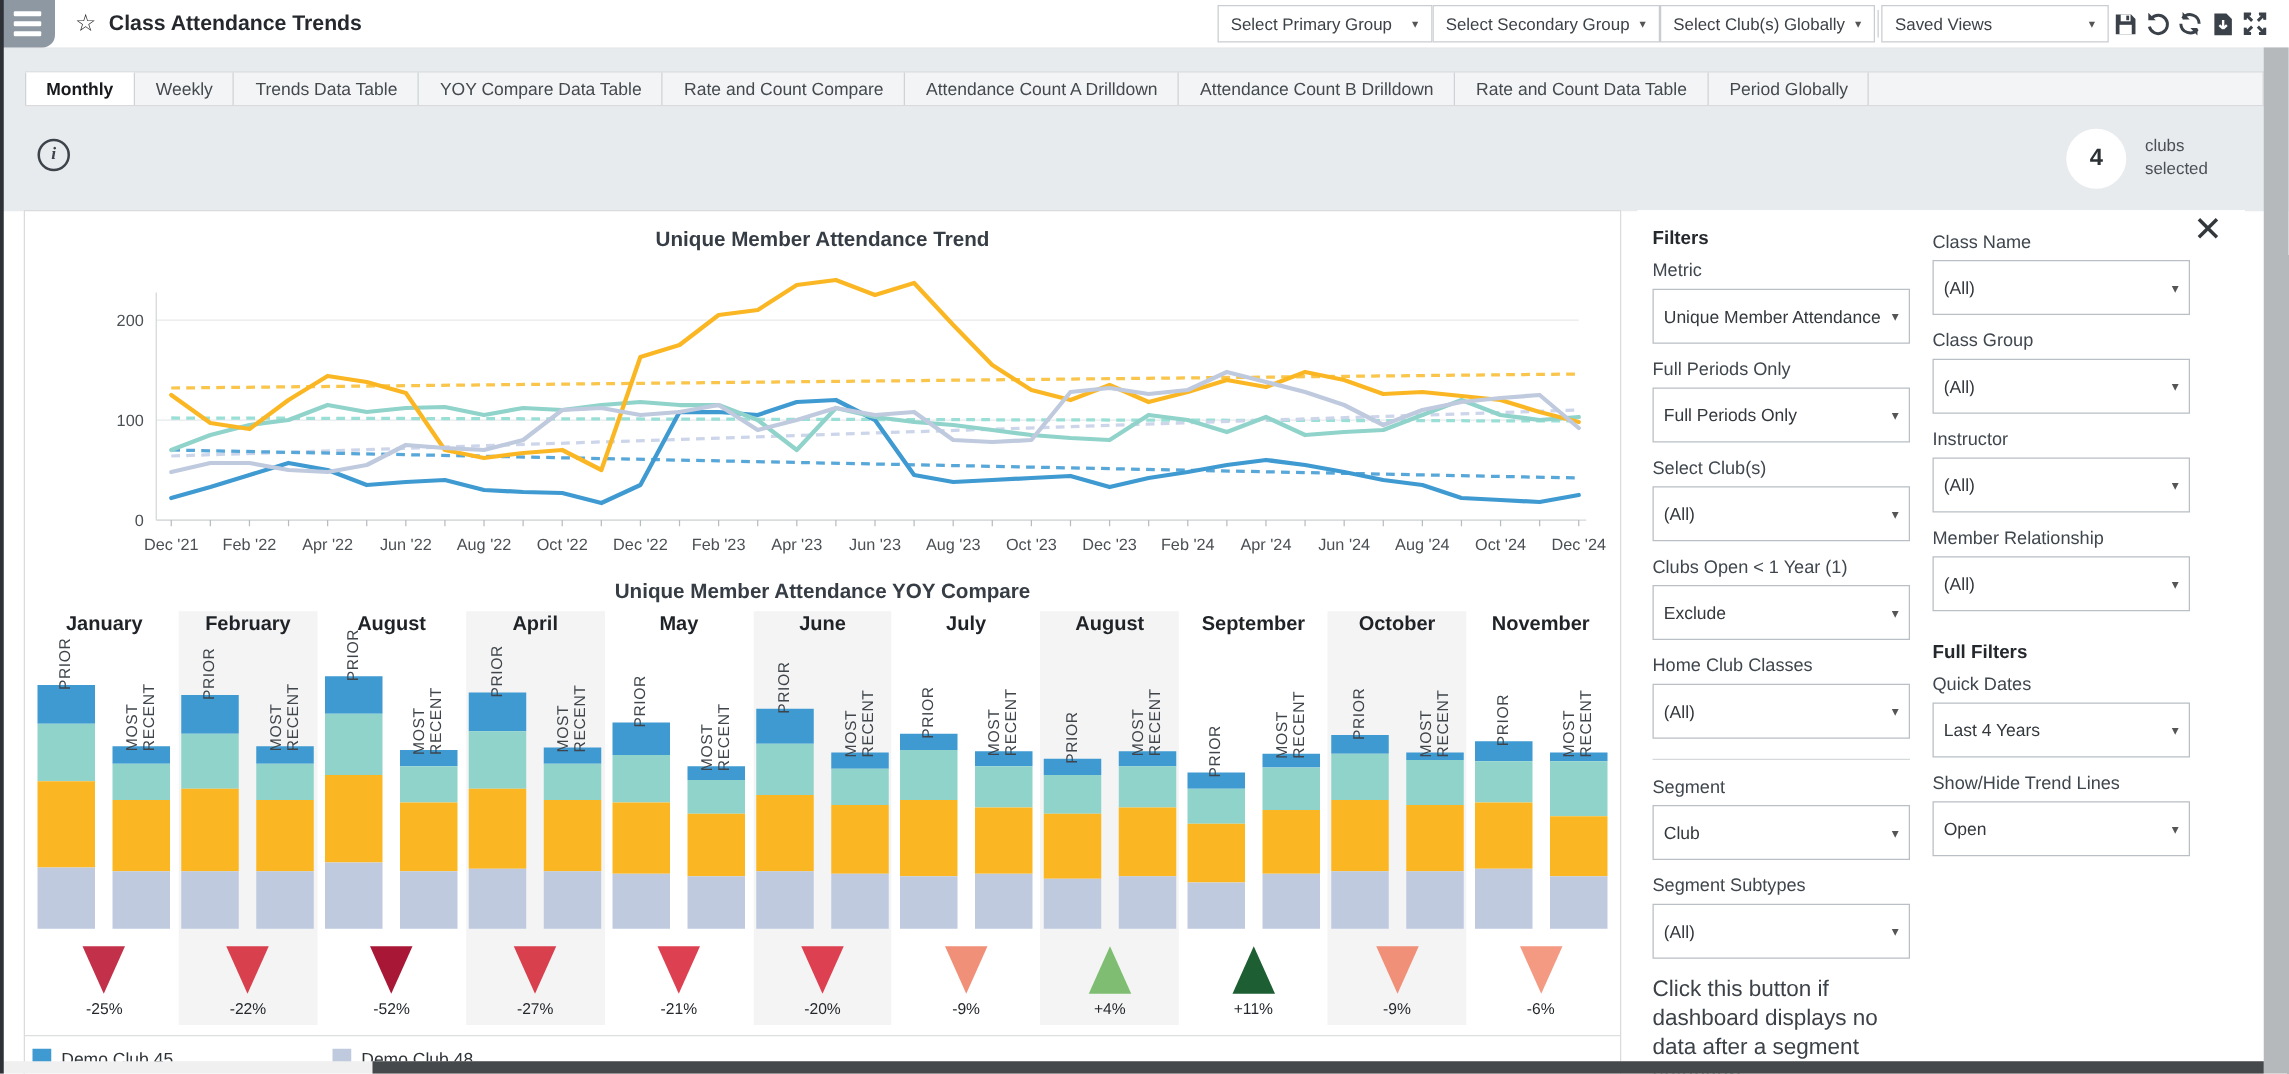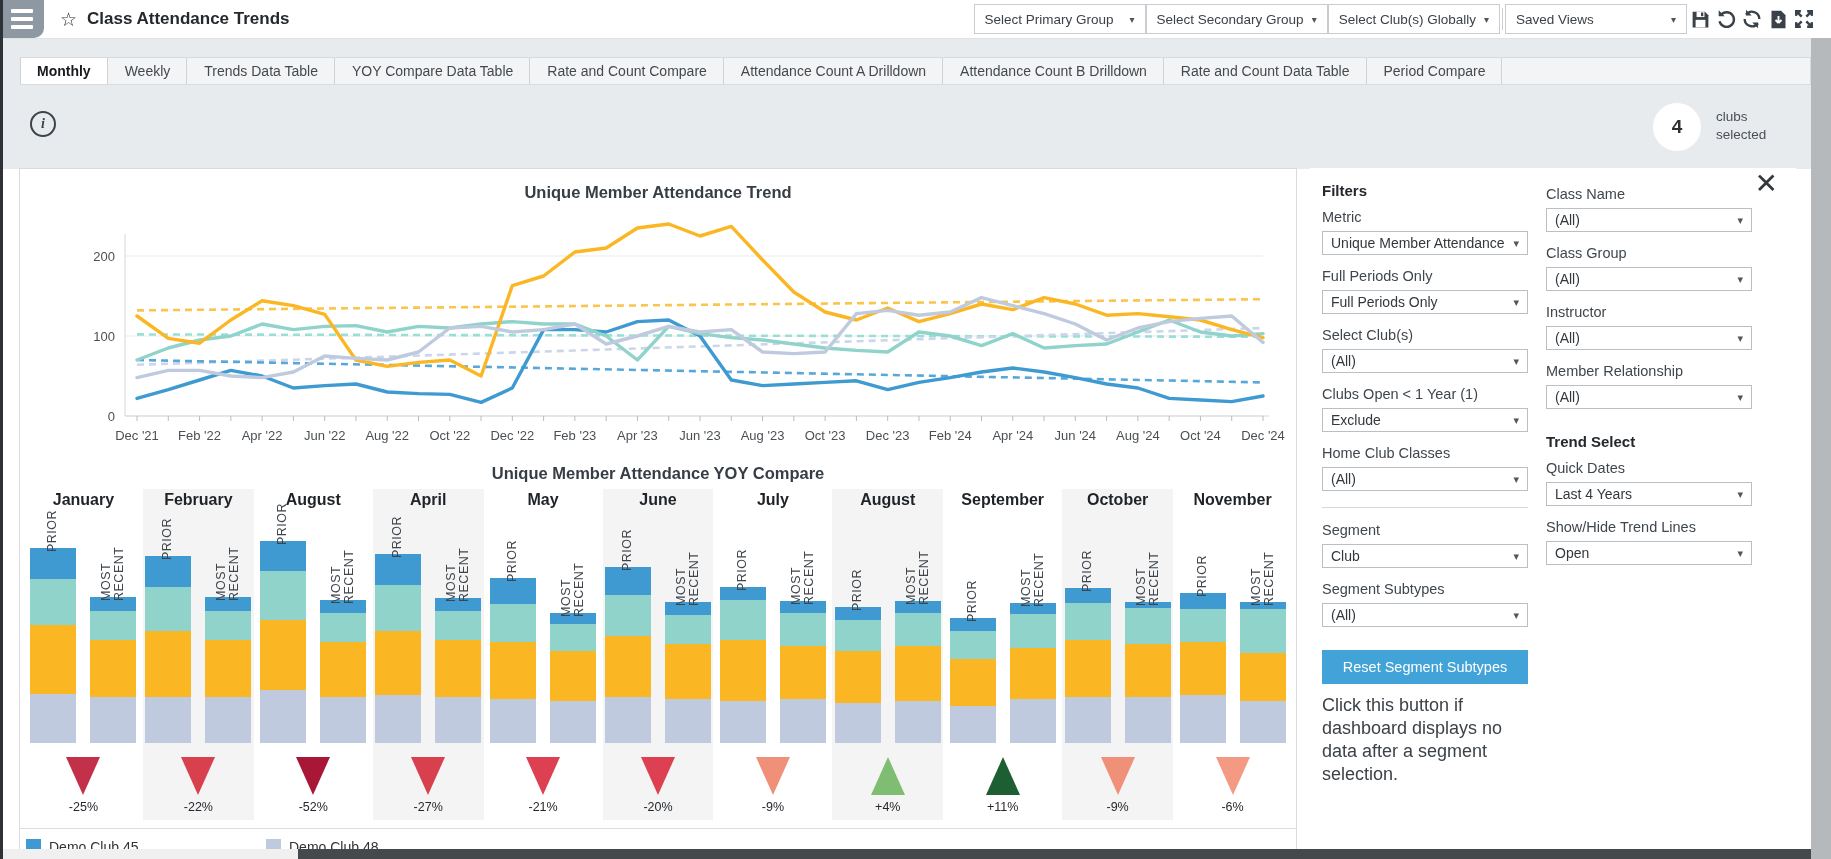--- a/index.html
+++ b/index.html
@@ -153,7 +153,7 @@
       <div class="tab">Attendance Count A Drilldown</div>
       <div class="tab">Attendance Count B Drilldown</div>
       <div class="tab">Rate and Count Data Table</div>
-      <div class="tab">Period Compare</div>
+      <div class="tab">Period Globally</div>
     </div>
 
   <div id="page-header">

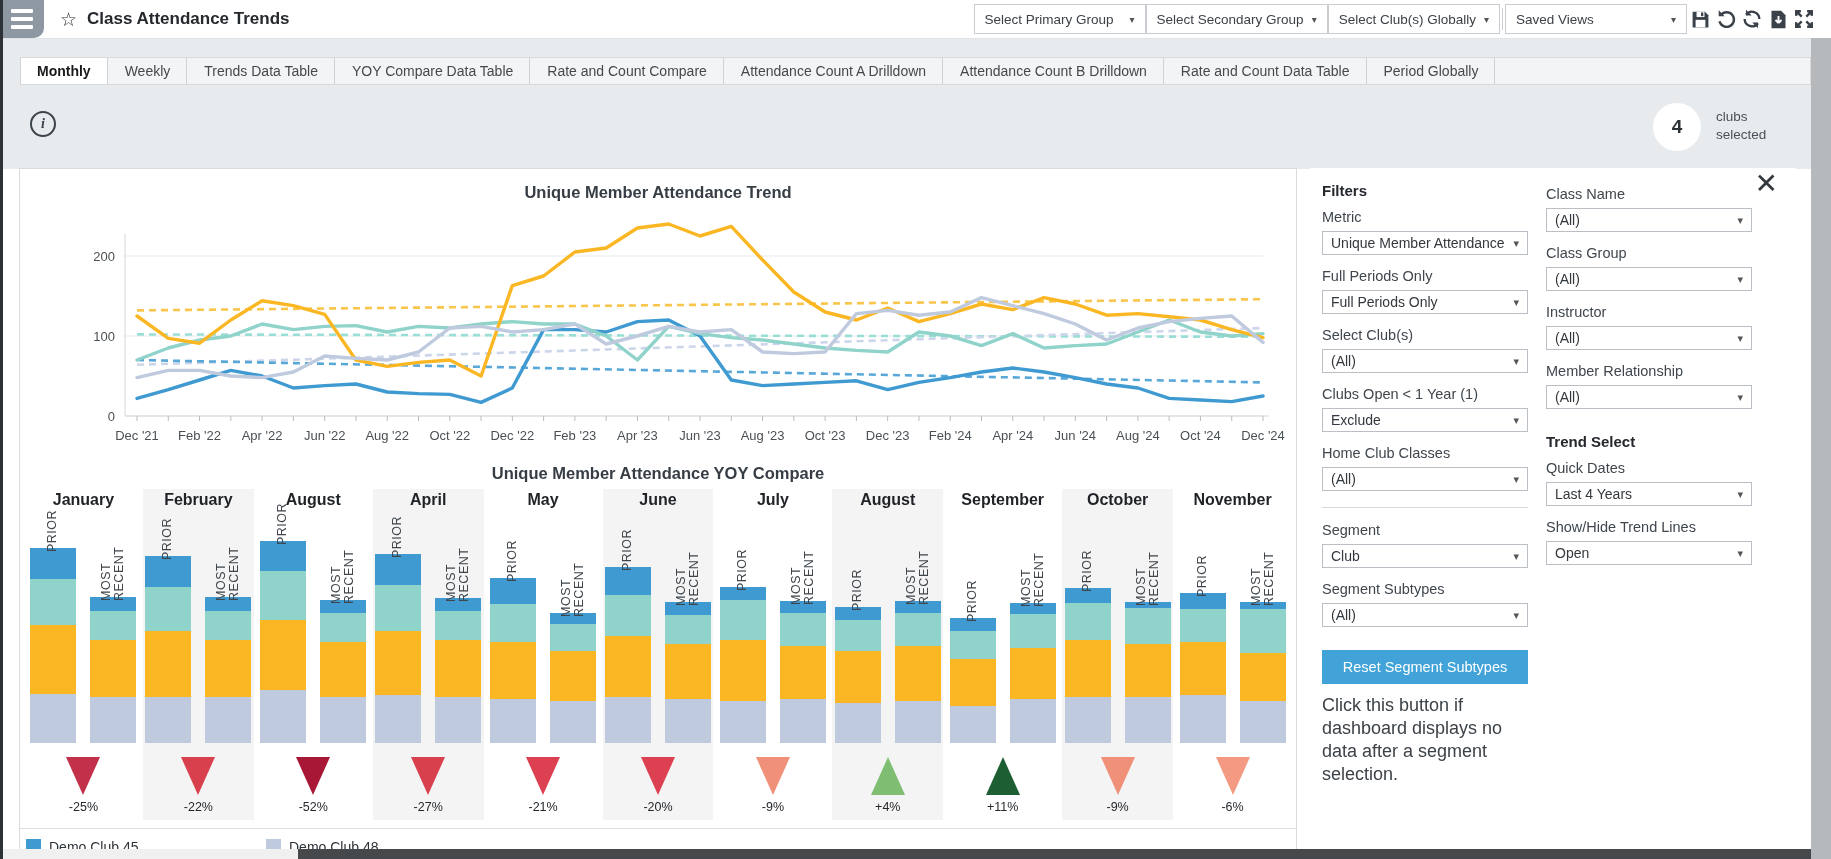--- a/index.html
+++ b/index.html
@@ -62,7 +62,7 @@
   .f-title{font-size:15px;font-weight:bold;color:#24282d;margin:14px 0 10px 0;}
   .f-block{margin-bottom:13px;}
   .f-label{font-size:14.5px;color:#3f464d;margin-bottom:6px;}
-  .f-select{height:24px;border:1px solid #b9bfc4;background:#fff;display:flex;align-items:center;box-sizing:border-box;padding:0 8px;cursor:pointer;}
+  .f-select{height:44px;border:1px solid #b9bfc4;background:#fff;display:flex;align-items:center;box-sizing:border-box;padding:0 8px;cursor:pointer;}
   .f-value{font-size:14px;color:#33383d;flex:1;white-space:nowrap;overflow:hidden;}
   .f-caret{font-size:11px;color:#555;}
   .f-divider{height:1px;background:#d6d9db;margin:16px 0 14px 0;}

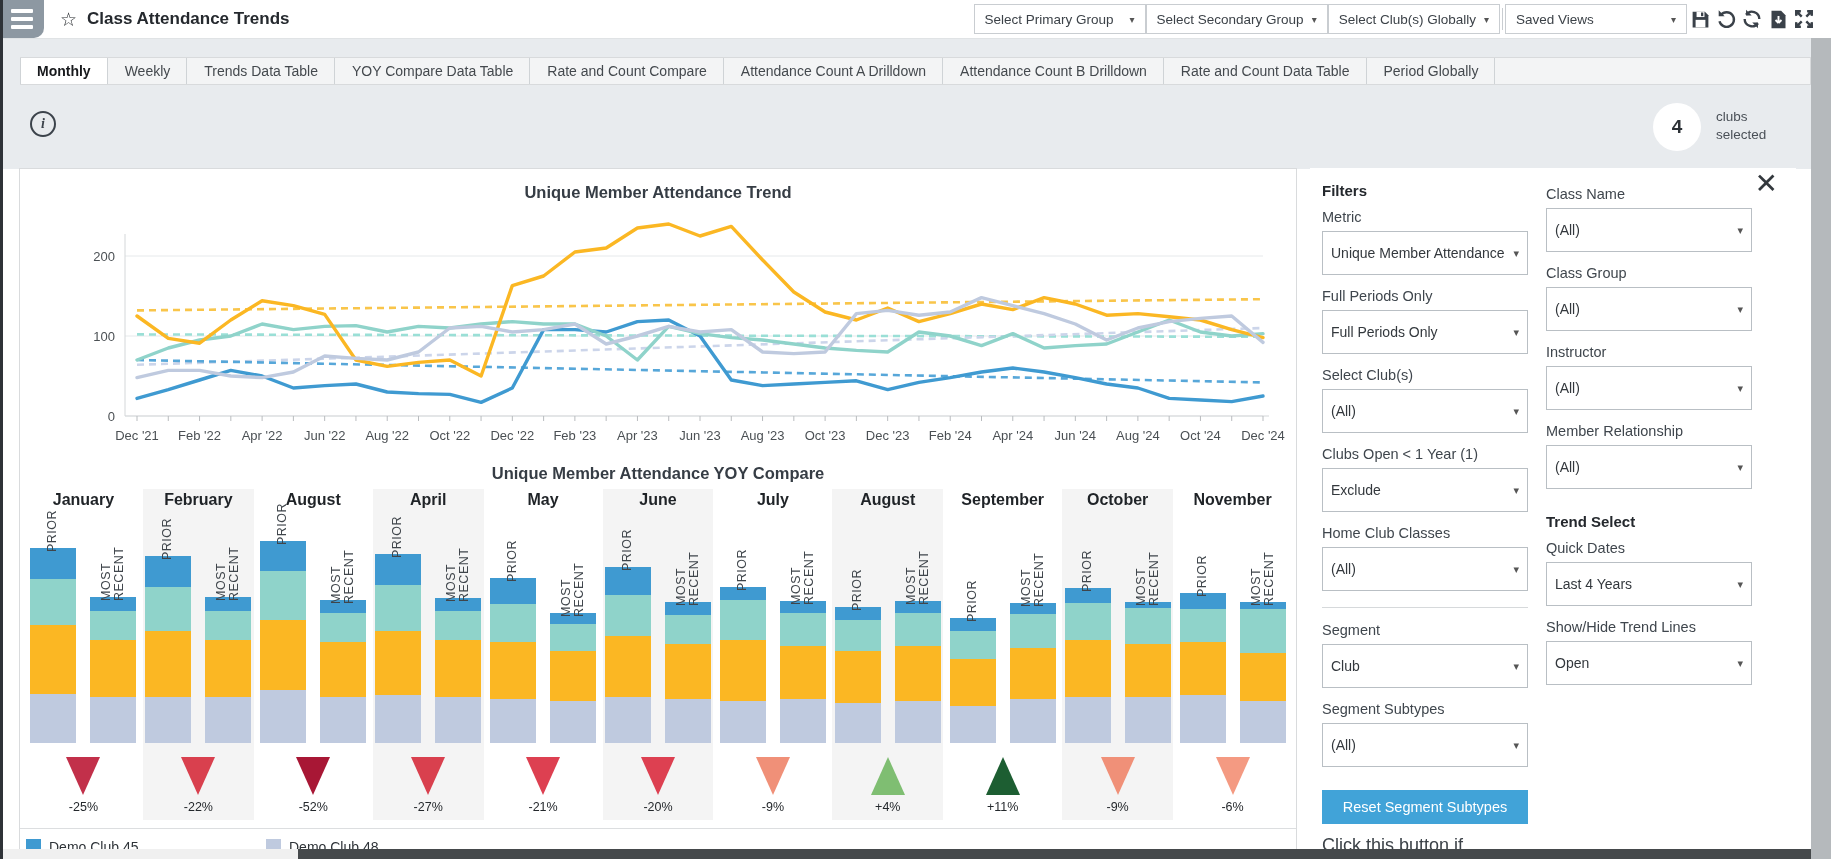--- a/index.html
+++ b/index.html
@@ -666,7 +666,7 @@
             </div>
           </div>
         </div>
-      <div class="f-title" style="margin-top:24px;">Trend Select</div>
+      <div class="f-title" style="margin-top:24px;">Full Filters</div>
       <div id="f-trend-fields">
           <div class="f-block">
             <div class="f-label">Quick Dates</div>

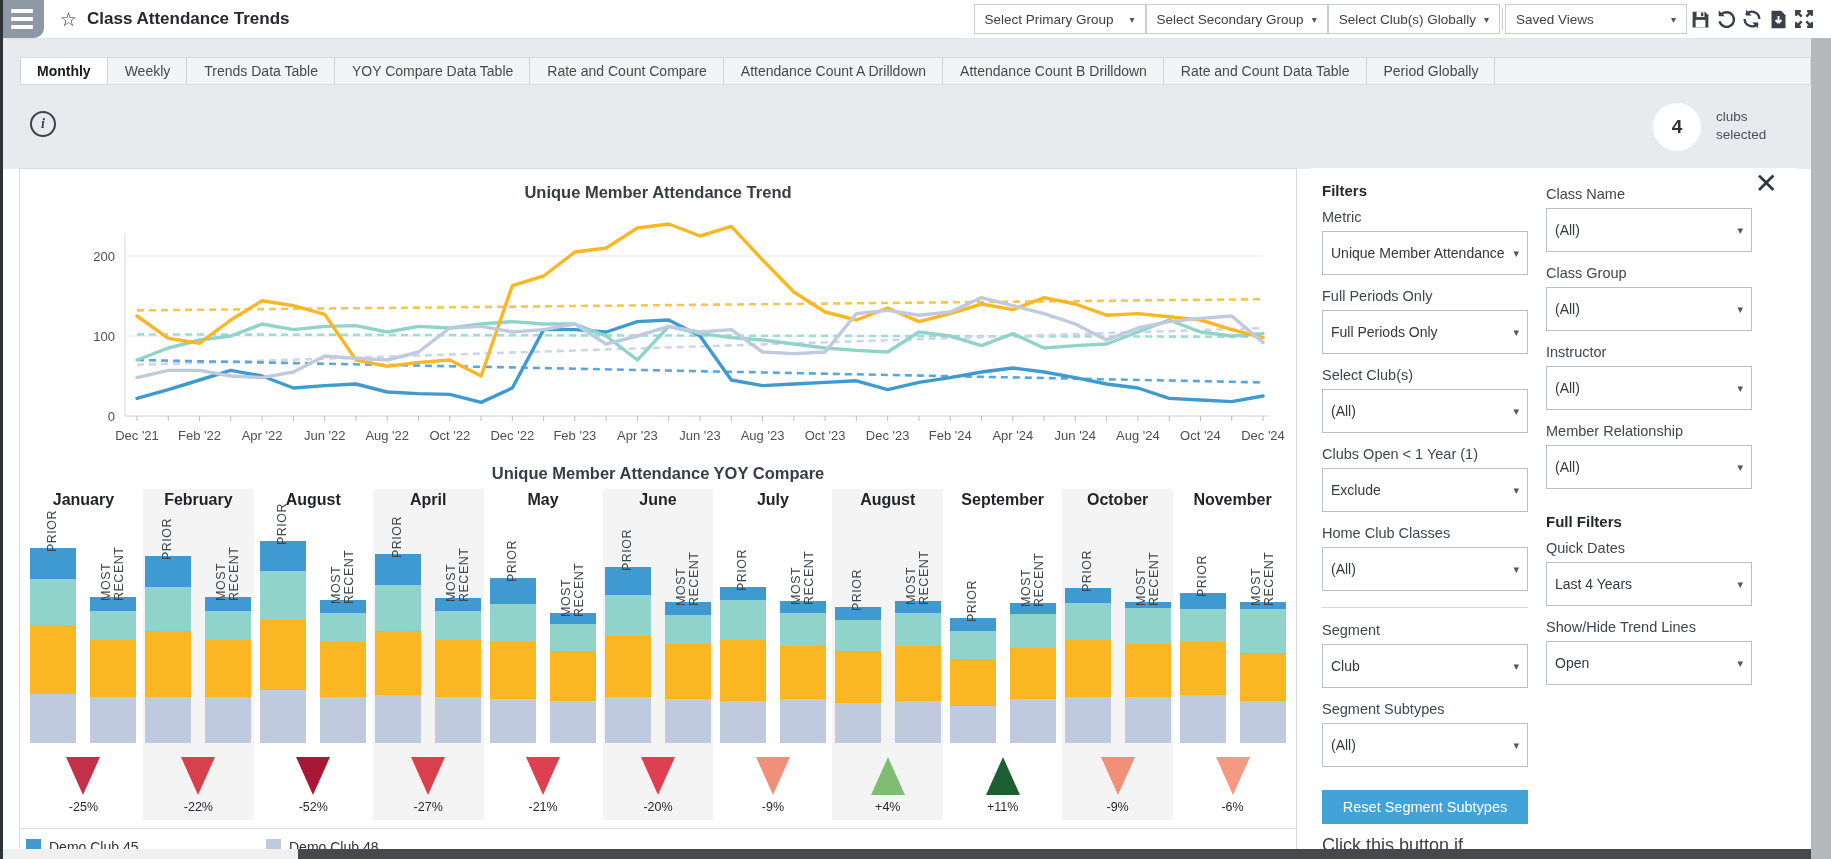--- a/index.html
+++ b/index.html
@@ -632,7 +632,6 @@
             </div>
           </div>
         </div>
-      <button id="reset-btn">Reset Segment Subtypes</button>
       <div id="reset-caption">Click this button if dashboard displays no data after a segment selection.</div>
     </div>
     <div class="f-col" id="f-col-right">

